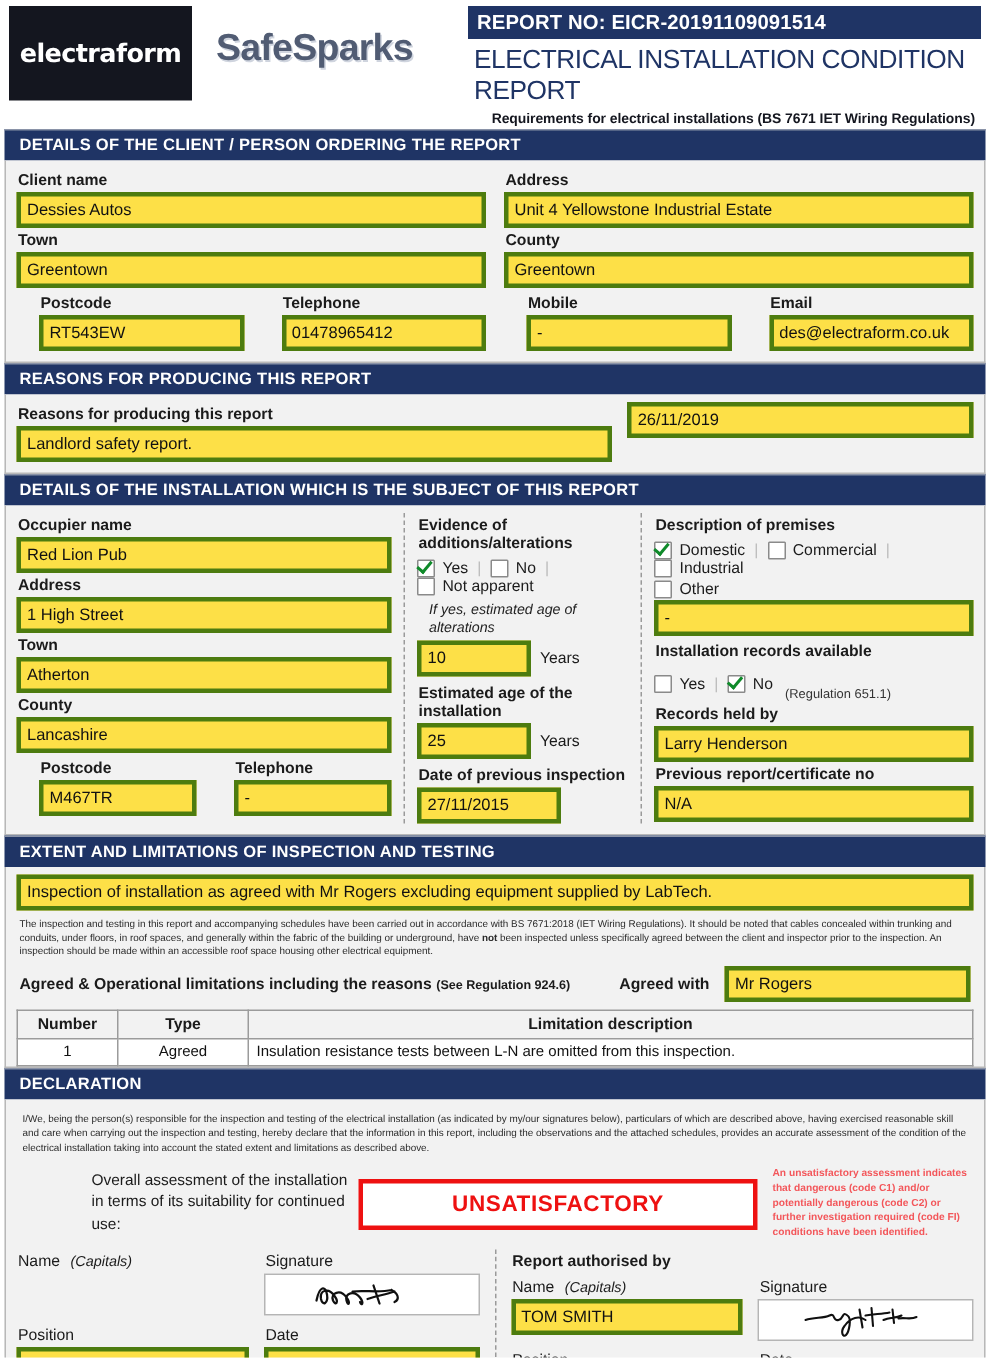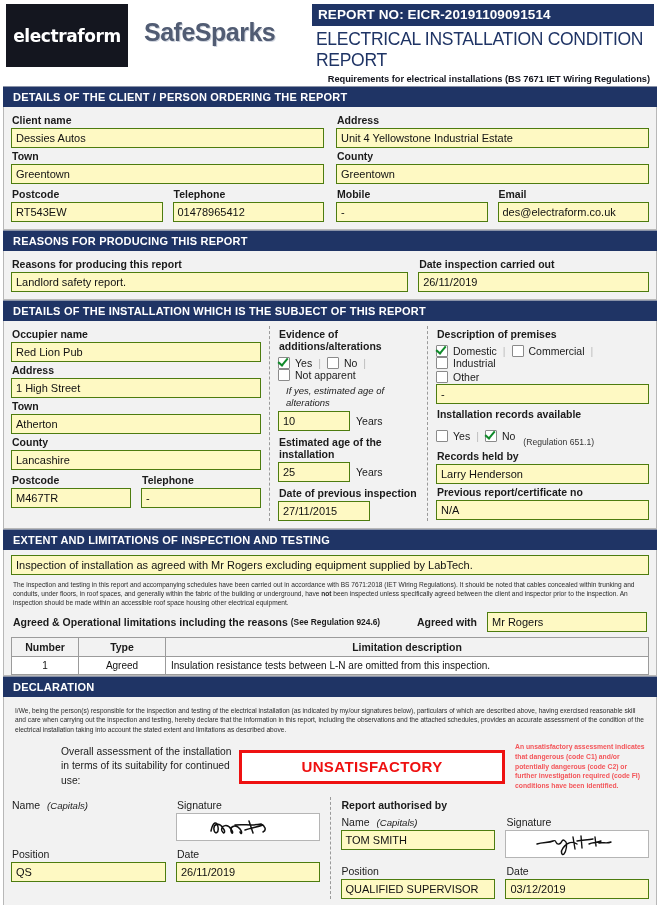--- a/index.html
+++ b/index.html
@@ -56,7 +56,7 @@
   .lbl{font-size:10.5px;font-weight:bold;color:#1b1b1b;padding:2px 0 2px 1px;display:block;}
   .lbl-n{font-size:10.5px;font-weight:normal;color:#1b1b1b;padding:2px 0 2px 1px;display:block;}
   .fld{
-    border:1px solid #4d7c0f;background:#fef9c3;height:16px;line-height:16px;
+    border:3px solid #4d7c0f;background:#fde047;height:16px;line-height:16px;
     font-size:11px;padding:1px 4px;box-sizing:content-box;color:#111;
     overflow:hidden;white-space:nowrap;
   }

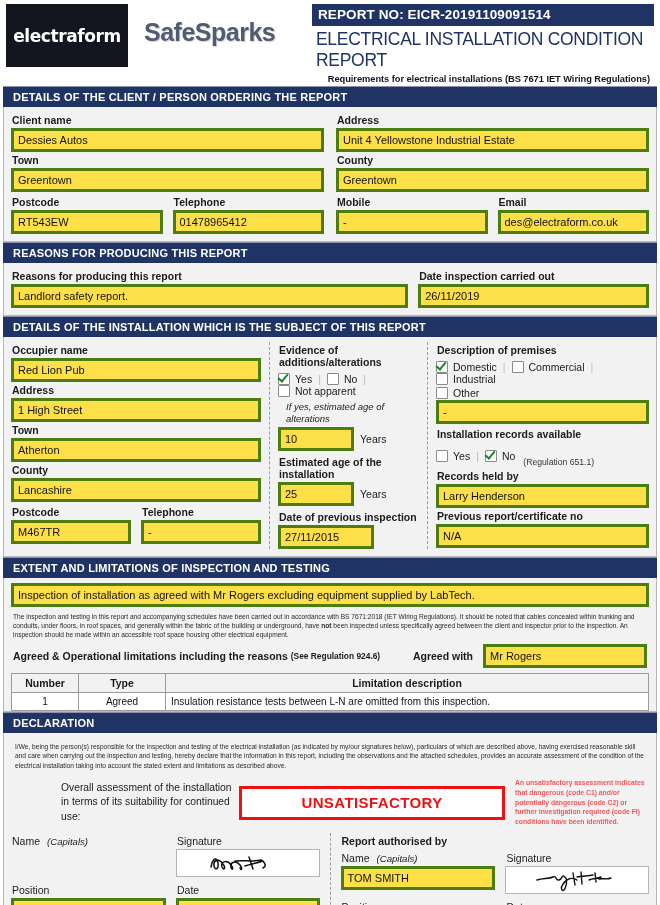--- a/index.html
+++ b/index.html
@@ -66,7 +66,7 @@
   .client-grid{display:flex;gap:12px;}
   .client-col{flex:1;min-width:0;}
   .half{display:flex;gap:10px;}
-  .half>div{flex:1;min-width:0;}
+  .half>div{flex:1;min-width:0;margin-left:15px;}
 
   
   .inst{display:flex;}

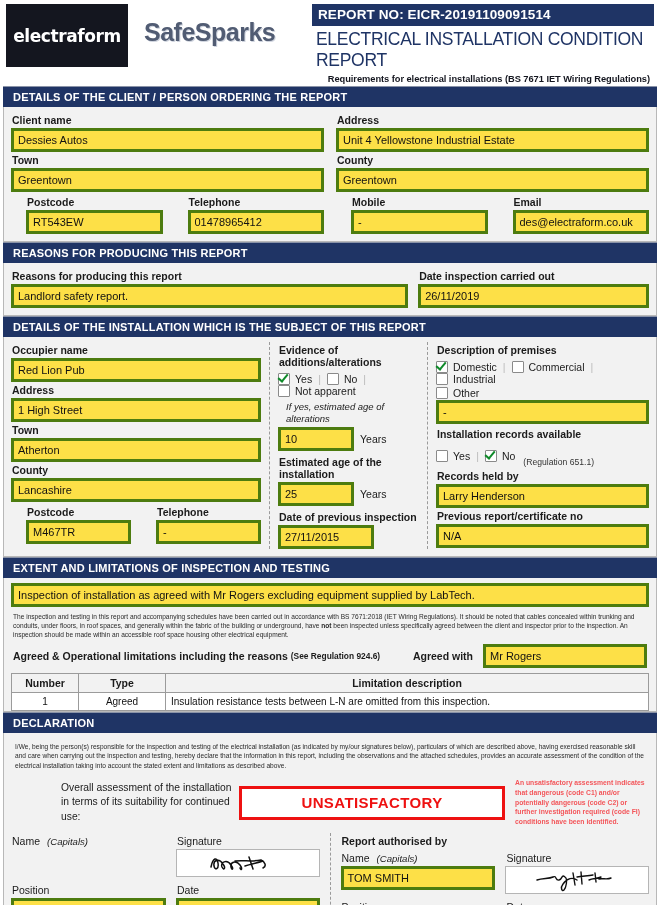--- a/index.html
+++ b/index.html
@@ -212,7 +212,6 @@
         <div class="fld">Landlord safety report.</div>
       </div>
       <div style="flex:1;min-width:0;">
-        <span class="lbl">Date inspection carried out</span>
         <div class="fld">26/11/2019</div>
       </div>
     </div>

